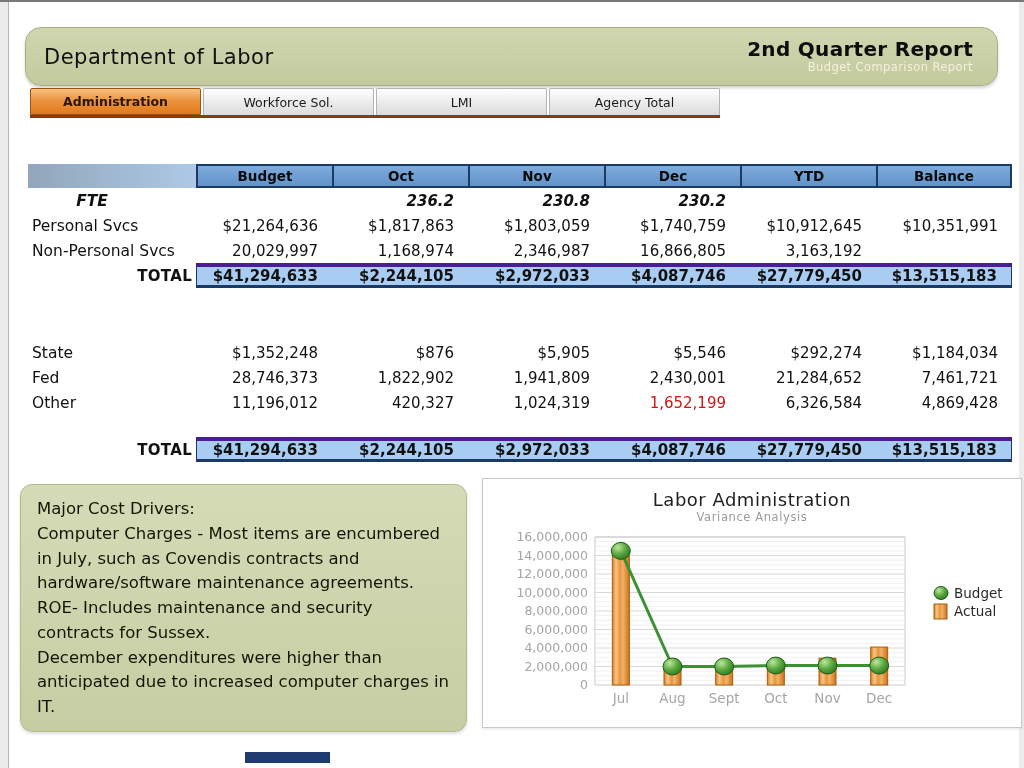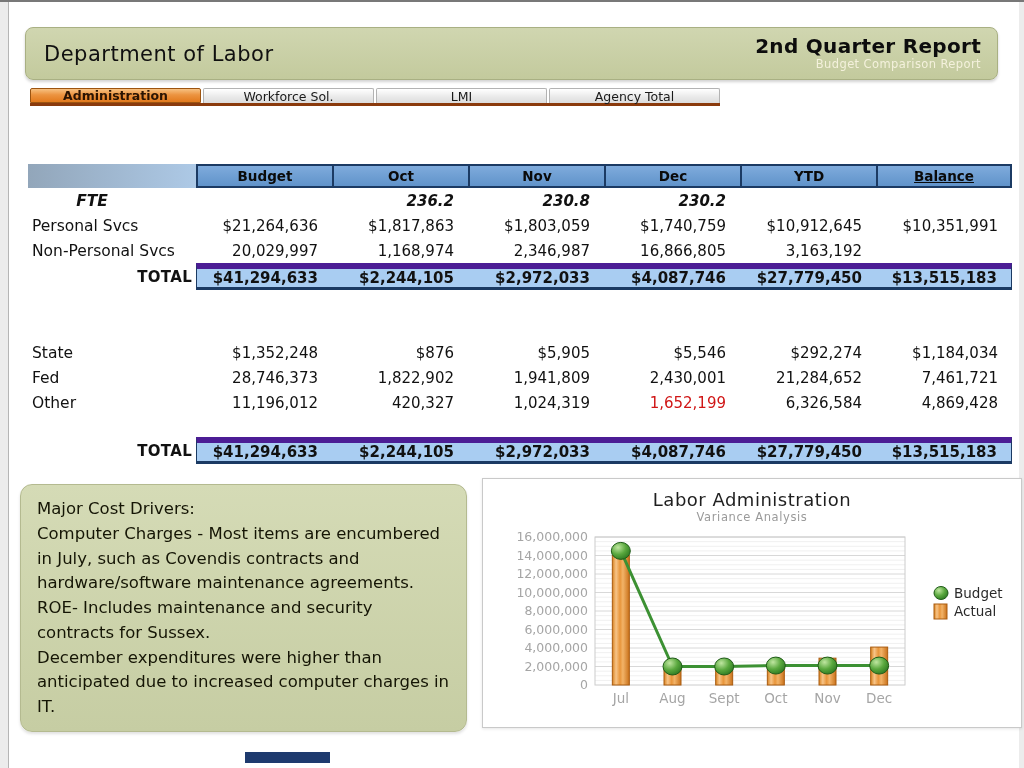--- a/index.html
+++ b/index.html
@@ -13,10 +13,10 @@
   .frame-right-strip { position:absolute; right:0; top:2px; width:5px; height:766px; background:#ececec; }
 
   
-  .banner { position:absolute; left:25px; top:27px; width:973px; height:53px;
-    background:linear-gradient(#d0d6b0,#c3ca9d); border:1px solid #a9b083; border-radius:8px;
+  .banner { position:absolute; left:25px; top:27px; width:973px; height:59px;
+    background:linear-gradient(#d0d6b0,#c3ca9d); border:1px solid #a9b083; border-radius:16px;
     box-shadow:0 2px 3px rgba(0,0,0,.18); display:flex; align-items:center; justify-content:space-between;
-    padding:0 16px 0 18px; }
+    padding:0 24px 0 18px; }
   .banner-title { font-size:21px; color:#101010; letter-spacing:.5px; }
   .banner-right { text-align:right; line-height:1.15; }
   .banner-report { font-size:20px; color:#0d0d0d; font-weight:700; letter-spacing:.3px; }

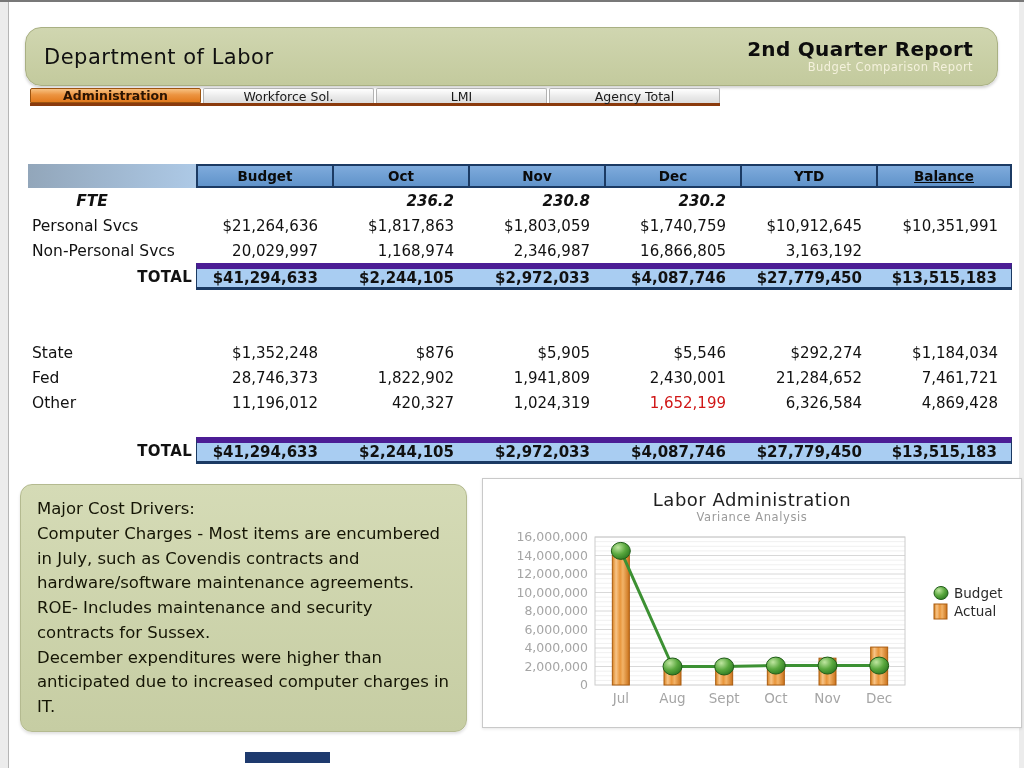--- a/index.html
+++ b/index.html
@@ -23,7 +23,7 @@
   .banner-sub { font-size:11.5px; color:#f4f1dc; letter-spacing:.4px; }
 
   
-  .tabs { position:absolute; left:30px; top:88px; width:690px; height:18px; display:flex; gap:2px;
+  .tabs { position:absolute; left:30px; top:88px; width:690px; height:30px; display:flex; gap:2px;
     border-bottom:3px solid #8a3a0c; }
   .tab { flex:1; display:flex; align-items:center; justify-content:center; font-size:12.5px; color:#1a1a1a;
     background:linear-gradient(#ffffff,#eaeaea 55%,#dcdcdc); border:1px solid #b3b3b3; border-bottom:none;

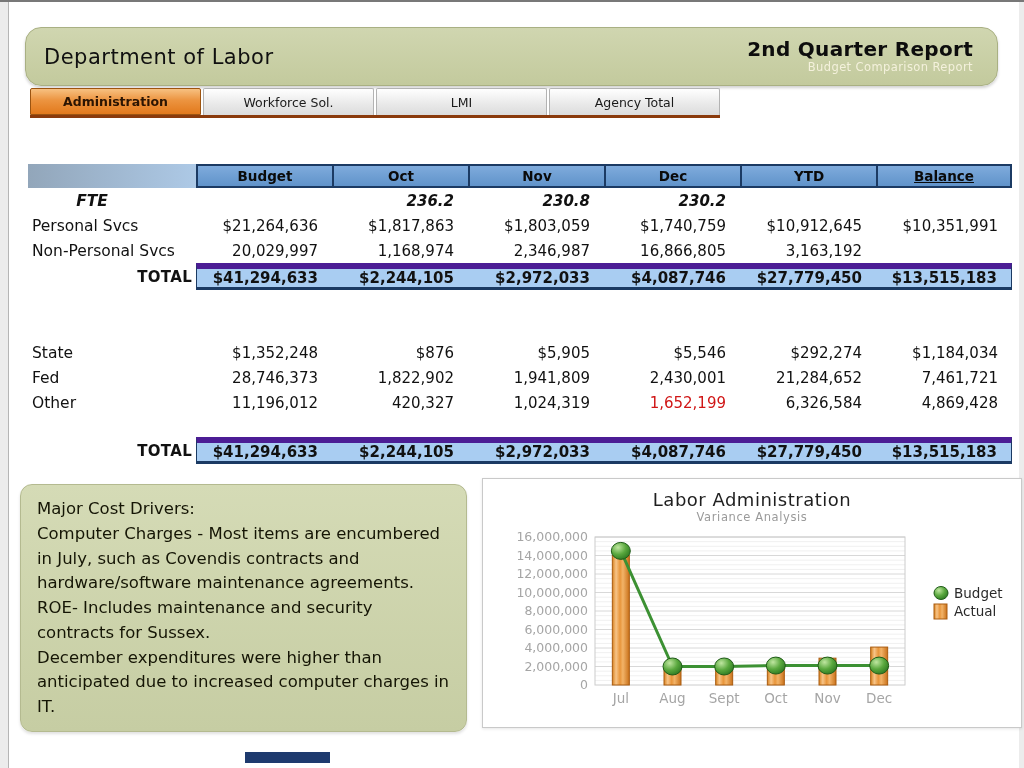--- a/index.html
+++ b/index.html
@@ -41,7 +41,7 @@
   .c.h { justify-content:center; font-weight:700; font-size:13.5px; color:#0a0a0a;
     background:linear-gradient(#7fabdc,#6093ca); border-left:2px solid #1b3a63;
     border-top:2px solid #1b3a63; border-bottom:2px solid #1b3a63; }
-  .c.h:last-child { border-right:2px solid #1b3a63;text-decoration:underline; }
+  .c.h:last-child { border-right:2px solid #1b3a63; }
   .c.corner { background:linear-gradient(to right,#92a6ba,#adc9e6); }
   .fteR .c { font-style:italic; font-weight:700; }
   .fteR .c.lbl-c { justify-content:center; padding-right:40px; font-size:15.5px; }

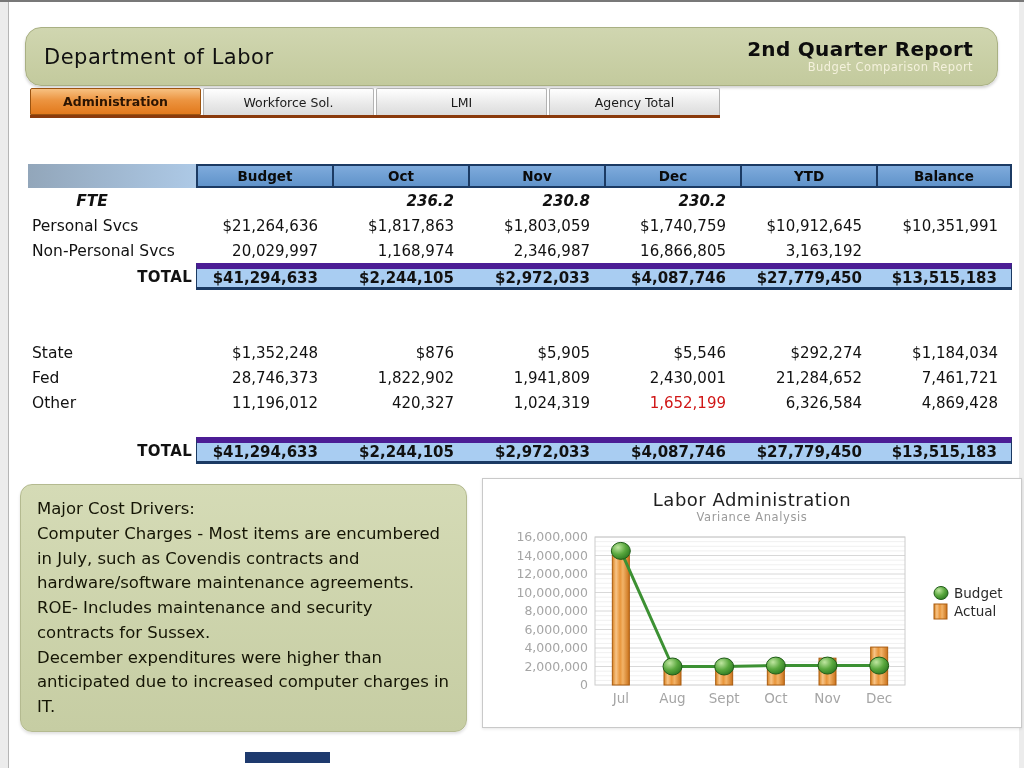--- a/index.html
+++ b/index.html
@@ -45,7 +45,7 @@
   .c.corner { background:linear-gradient(to right,#92a6ba,#adc9e6); }
   .fteR .c { font-style:italic; font-weight:700; }
   .fteR .c.lbl-c { justify-content:center; padding-right:40px; font-size:15.5px; }
-  .totalR .c.n { background:#a9cdf2; border-top:6px solid #4c1d95; border-bottom:3px solid #1b3a63; font-weight:700; }
+  .totalR .c.n { background:#a9cdf2; border-top:4px solid #4c1d95; border-bottom:3px solid #1b3a63; font-weight:700; }
   .totalR .c.n.first { border-left:1px solid #1b3a63; }
   .totalR .c.n.last { border-right:1px solid #1b3a63; }
   .gap-lg { height:52px; } .gap-sm { height:22px; }

